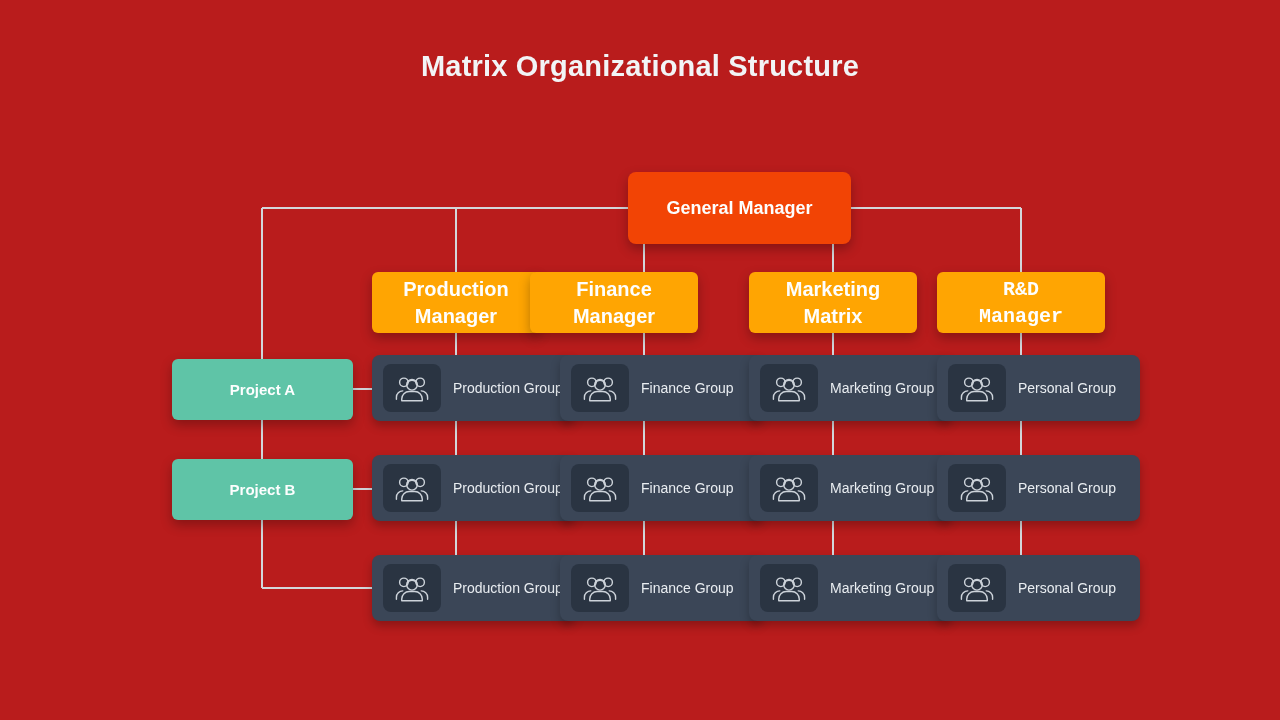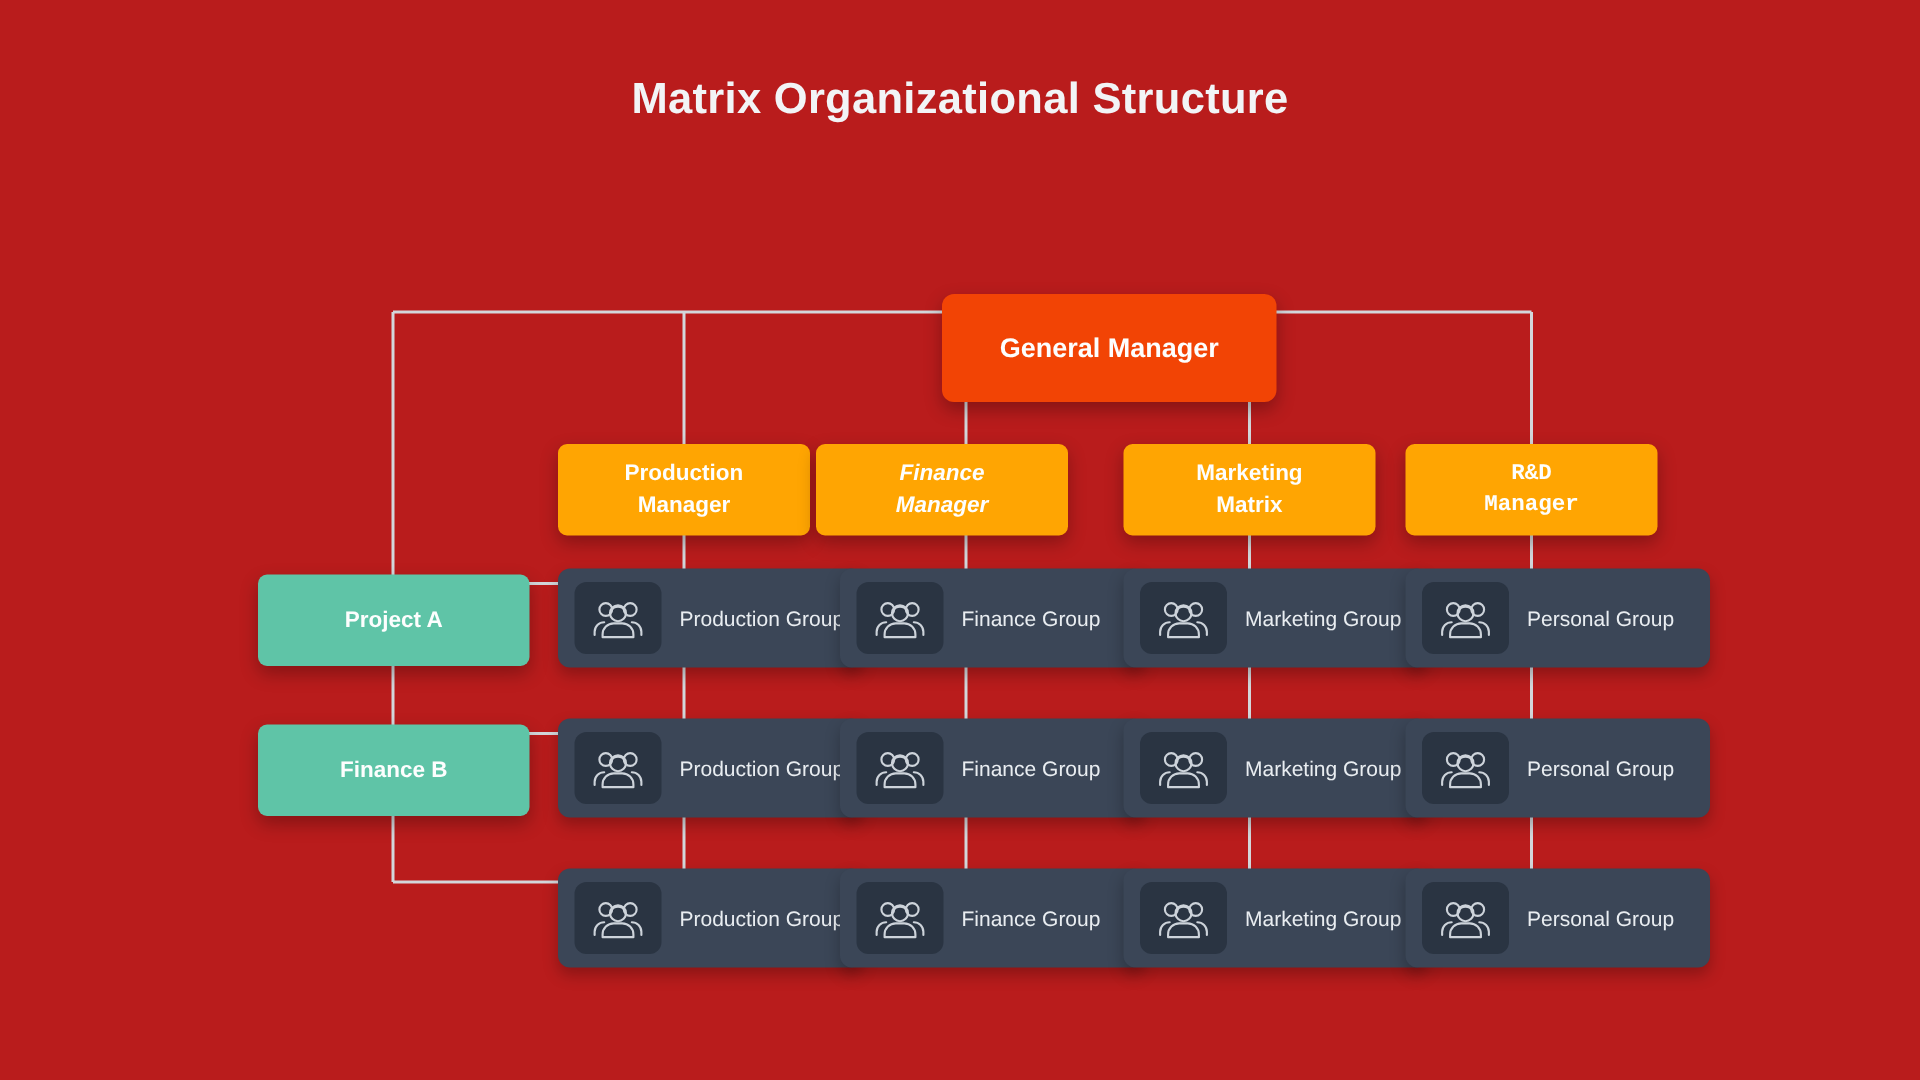--- a/index.html
+++ b/index.html
@@ -26,7 +26,6 @@
     display:flex;align-items:center;justify-content:center;
     color:#FDFEFE;text-align:center;
     box-shadow:0 5px 12px rgba(0,0,0,.28);
-    margin-top:24px;
   }
   .gm{
     width:223px;height:72px;border-radius:8px;

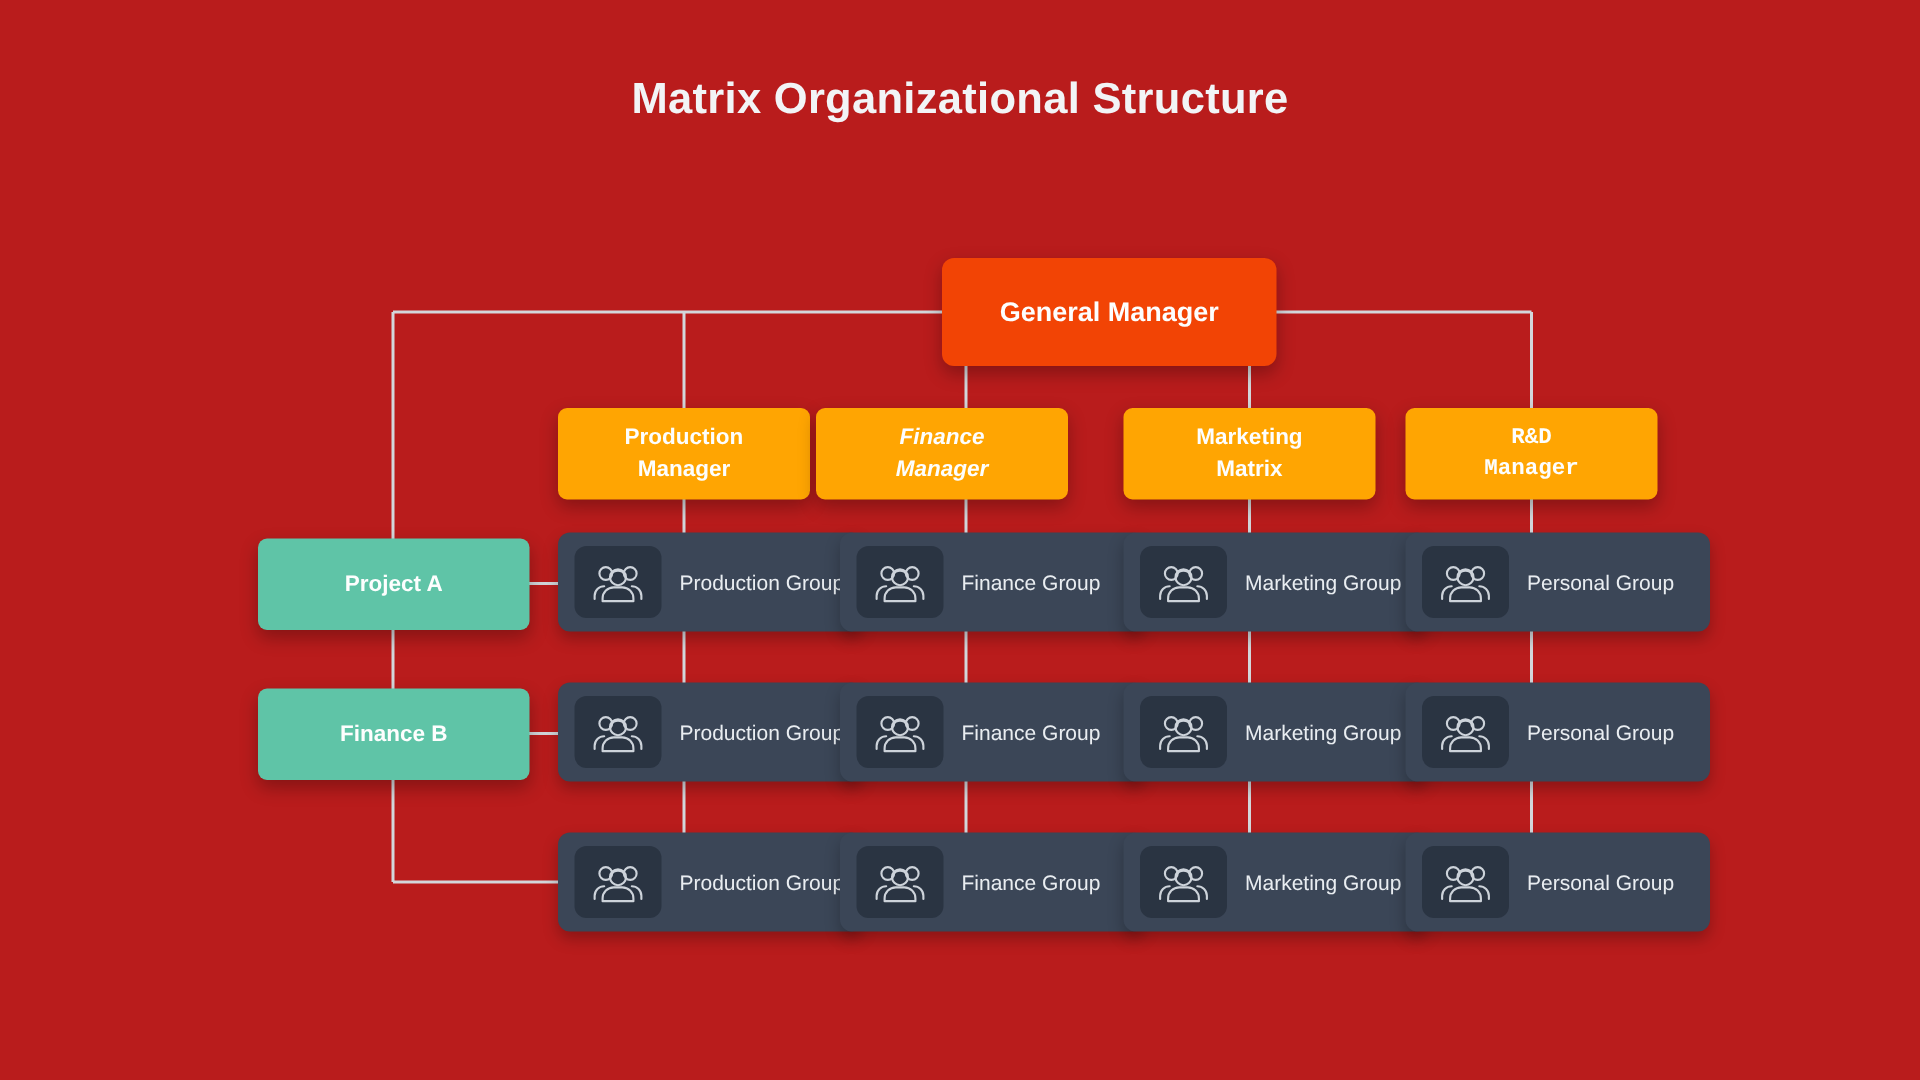--- a/index.html
+++ b/index.html
@@ -35,7 +35,7 @@
   .mgr{
     width:168px;height:61px;border-radius:6px;
     background:#FFA502;
-    font-size:15px;font-weight:bold;
+    font-size:20px;font-weight:bold;
     line-height:1.35;
     white-space:pre-line;
   }

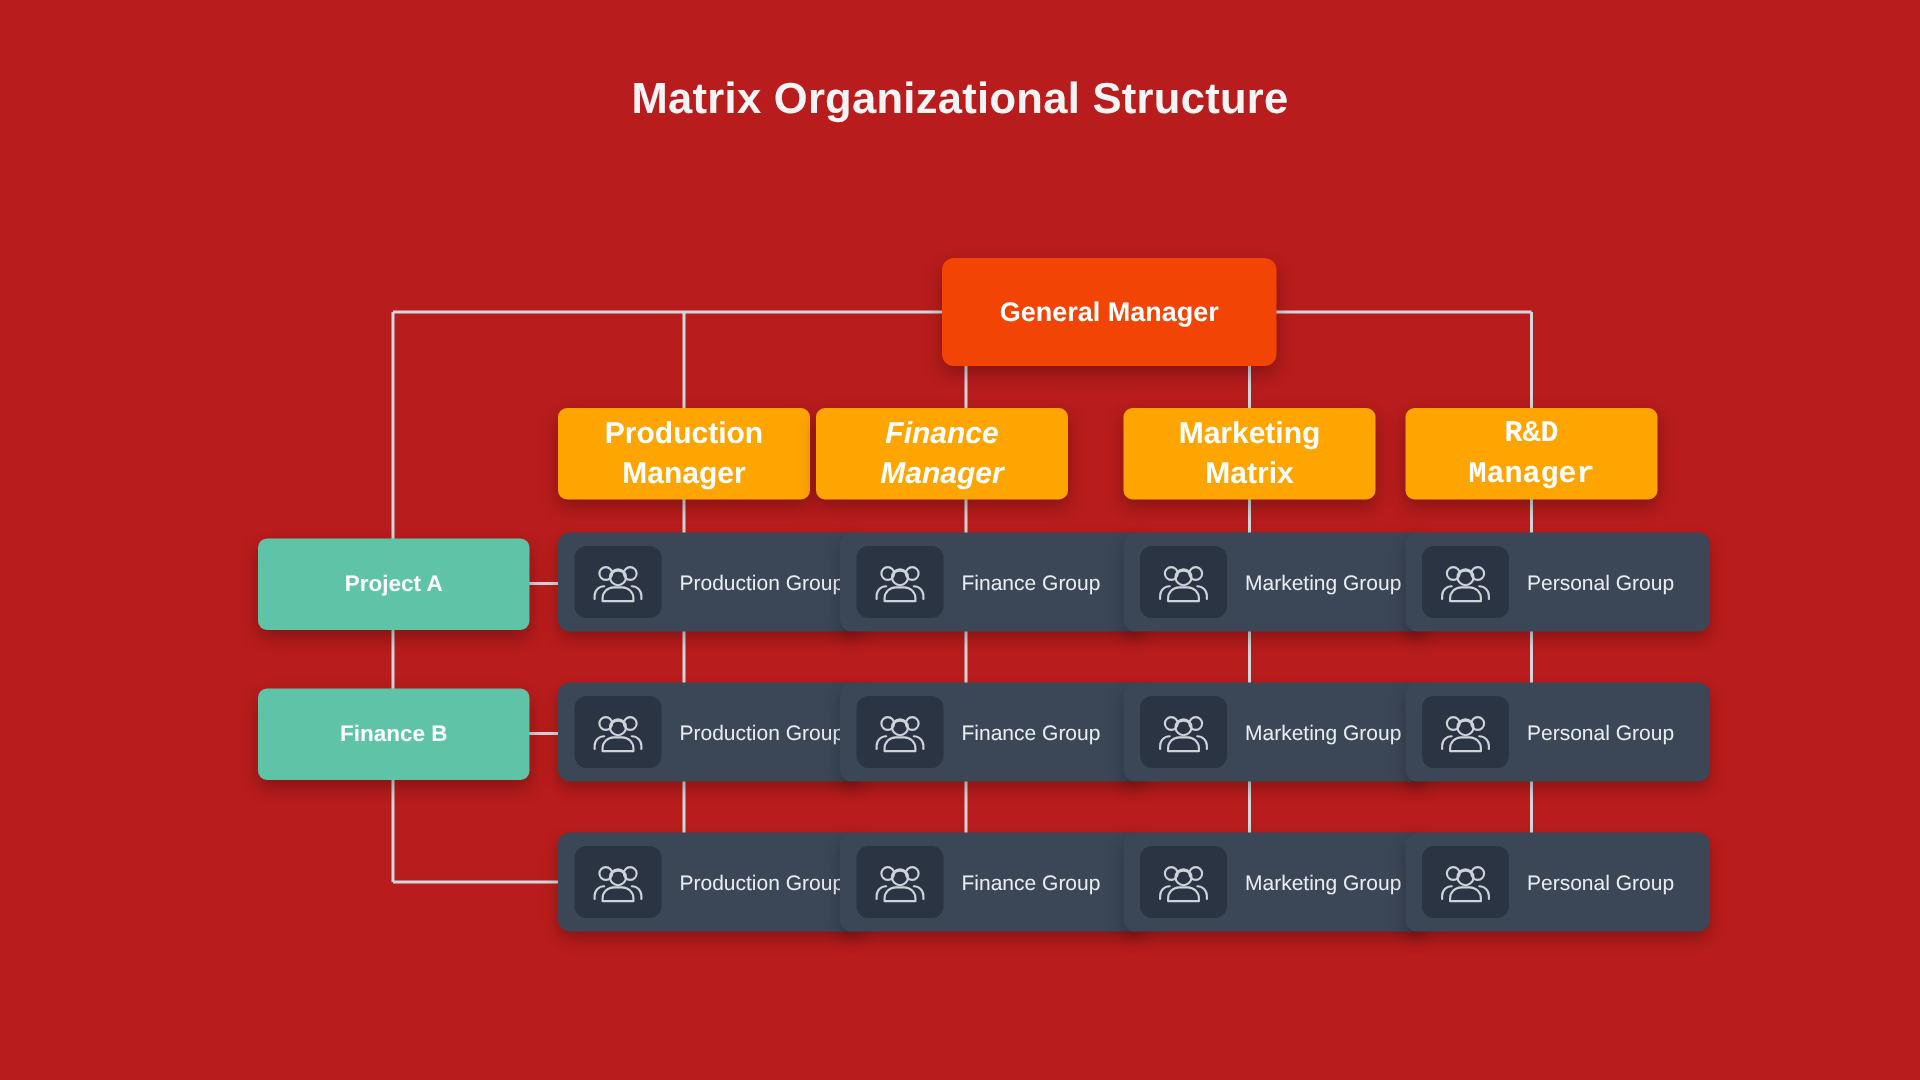--- a/index.html
+++ b/index.html
@@ -88,7 +88,7 @@
 
   <div class="node mgr" style="left:372px;top:272px;">Production
 Manager</div>
-  <div class="node mgr" style="left:544px;top:272px;font-style:italic;">Finance
+  <div class="node mgr" style="left:530px;top:272px;">Finance
 Manager</div>
   <div class="node mgr" style="left:749px;top:272px;">Marketing
 Matrix</div>

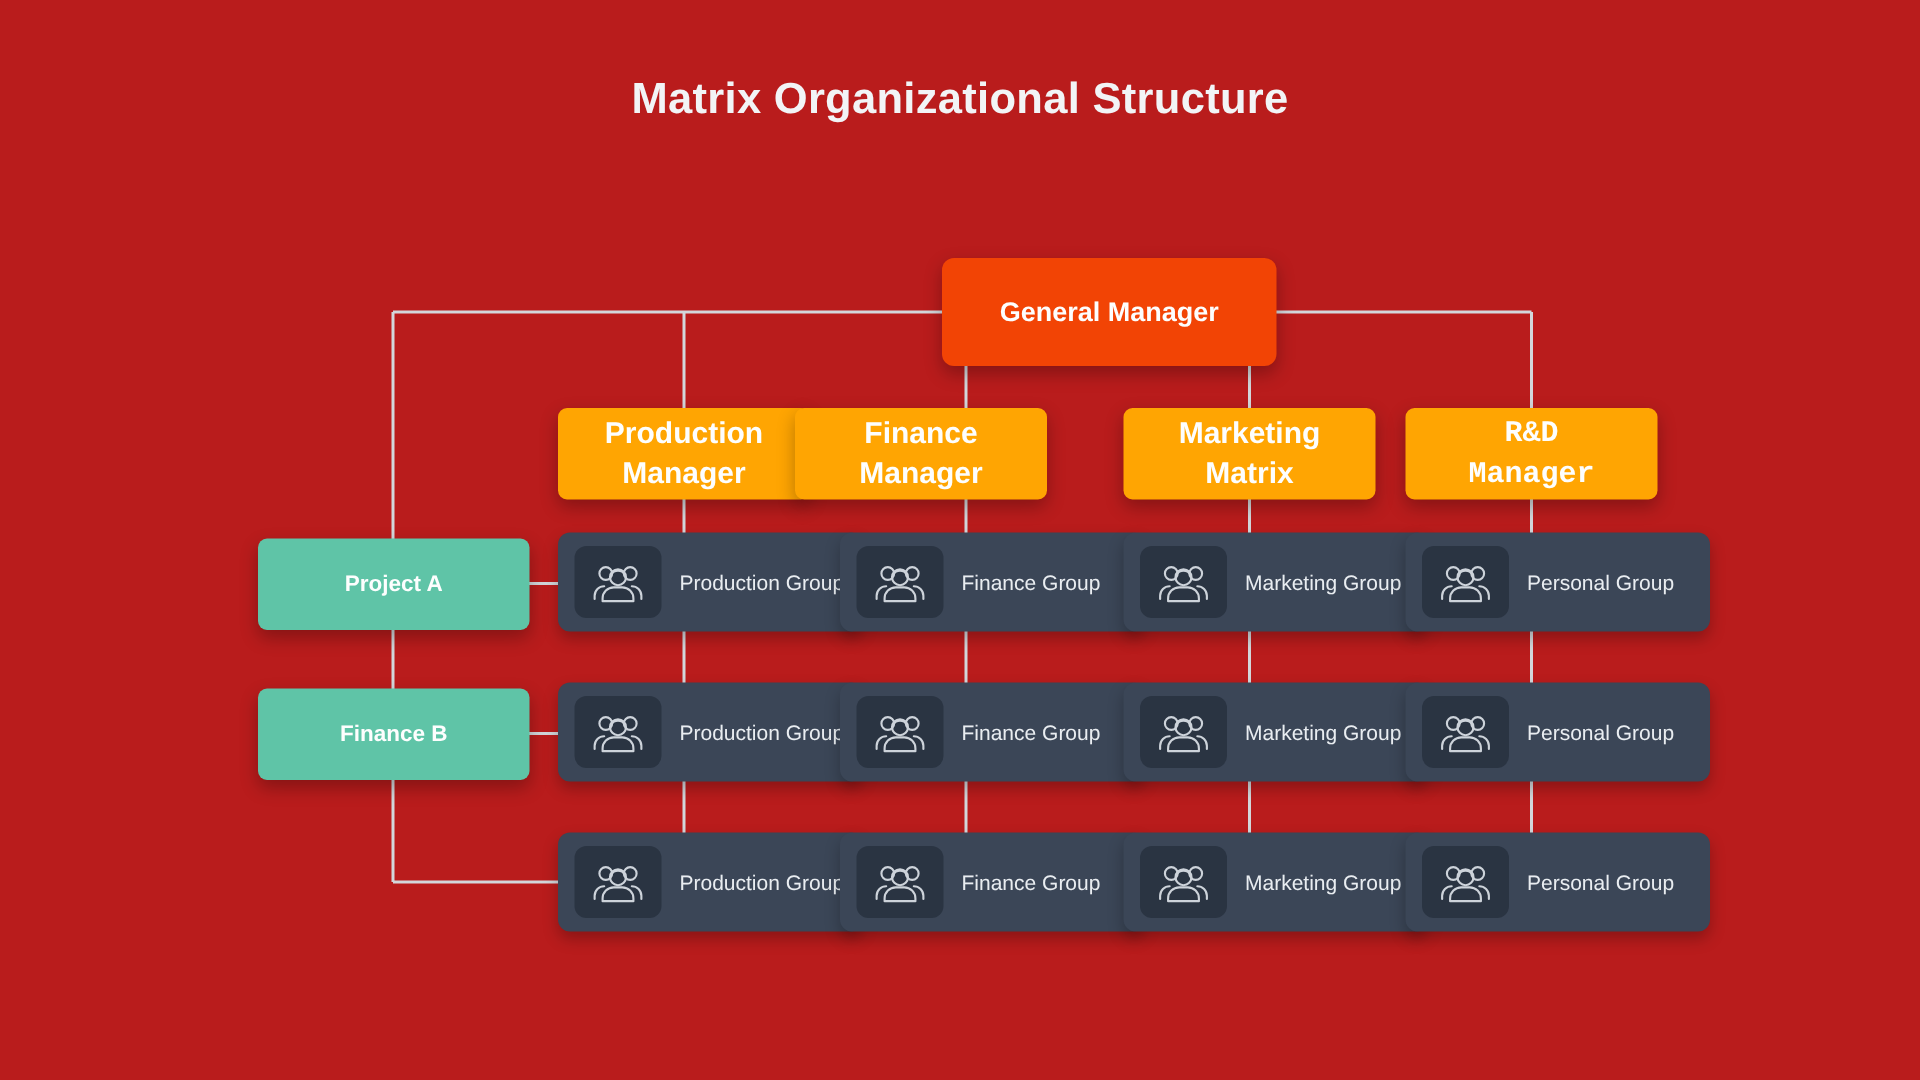--- a/index.html
+++ b/index.html
@@ -96,7 +96,7 @@
 Manager</div>
 
   <div class="node proj" style="left:172px;top:359px;">Project A</div>
-  <div class="node proj" style="left:172px;top:459px;">Finance B</div>
+  <div class="node proj" style="left:172px;top:459px;">Project B</div>
 
   <div class="node grp" style="left:372px;top:355px;">
     <span class="tile">

